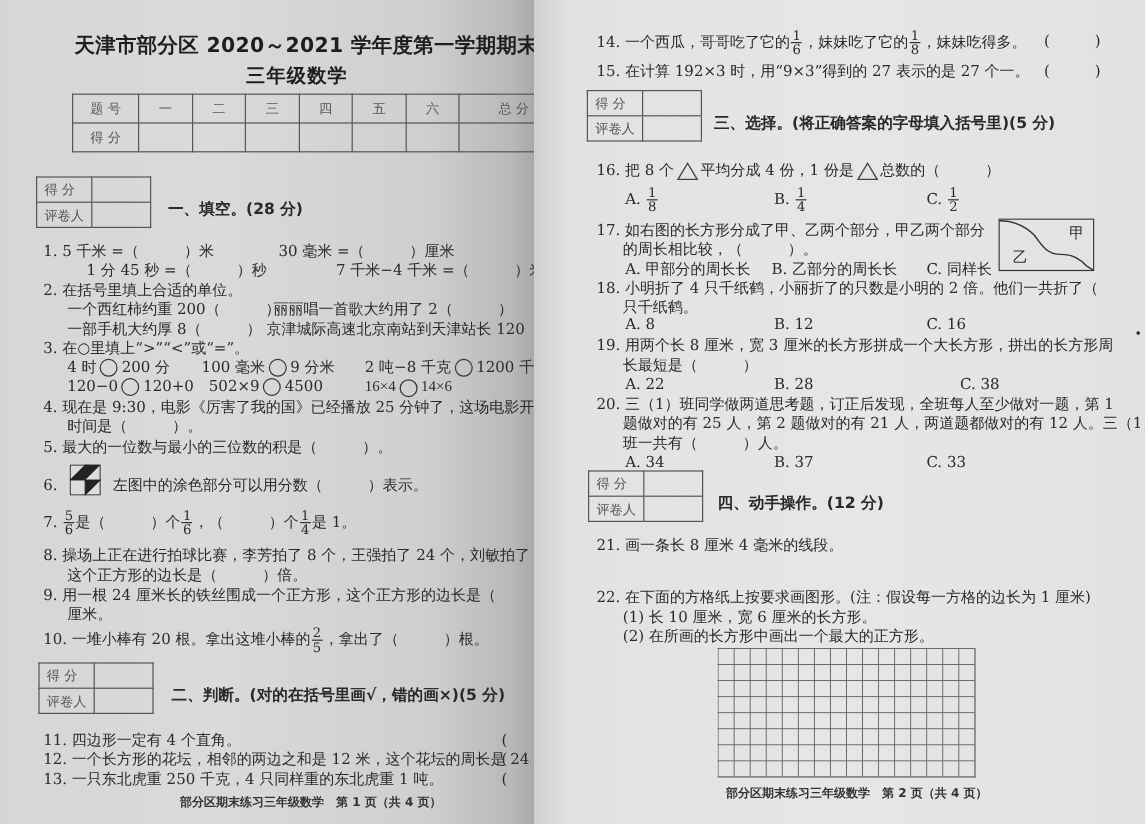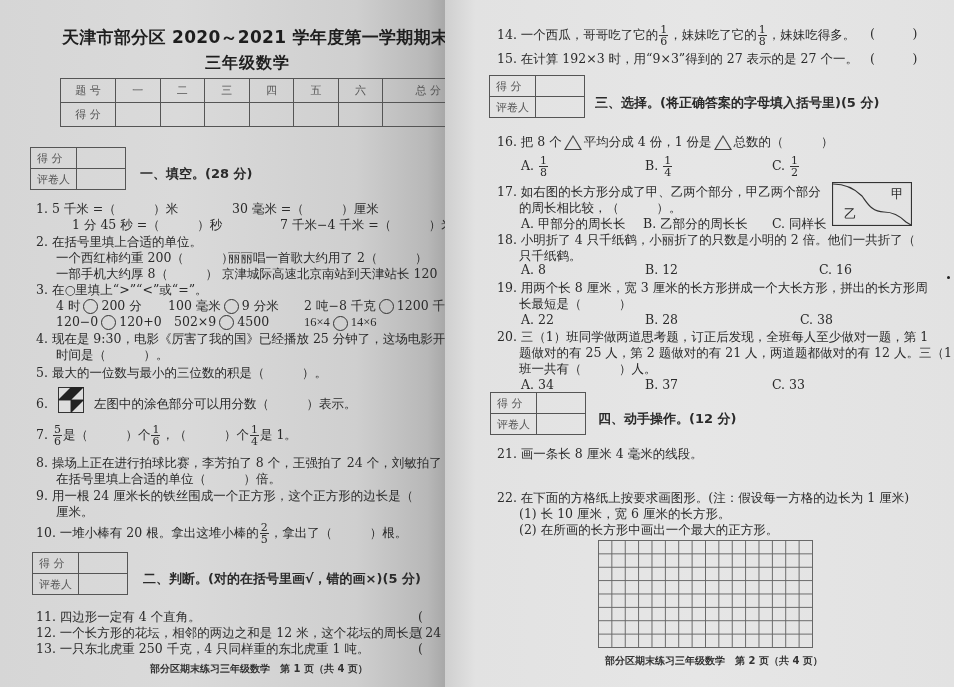--- a/index.html
+++ b/index.html
@@ -243,7 +243,7 @@
     <div class="abs q" style="left:519px;top:248px;">只千纸鹤。</div>
     <div class="abs q" style="left:521px;top:262px;">A. 8</div>
     <div class="abs q" style="left:645px;top:262px;">B. 12</div>
-    <div class="abs q" style="left:772px;top:262px;margin-left:47px;">C. 16</div>
+    <div class="abs q" style="left:772px;top:262px;">C. 16</div>
 
     <div class="abs q" style="left:497px;top:280px;">19. 用两个长 8 厘米，宽 3 厘米的长方形拼成一个大长方形，拼出的长方形周</div>
     <div class="abs q" style="left:519px;top:296px;">长最短是（　　　）</div>

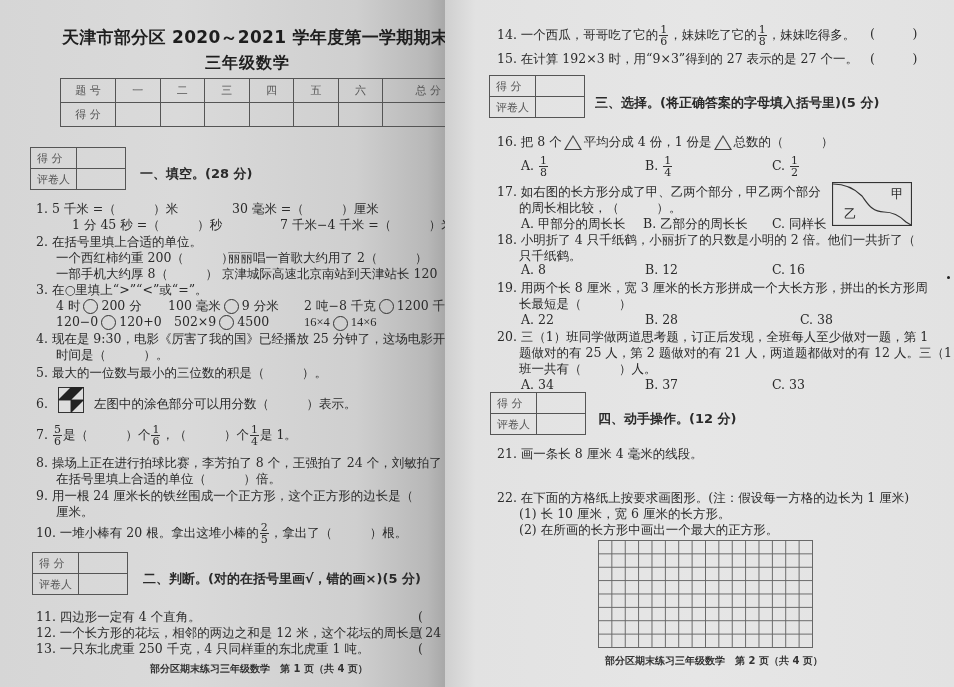--- a/index.html
+++ b/index.html
@@ -148,7 +148,7 @@
   </div>
 
   <div class="abs q" style="left:36px;top:455px;">8. 操场上正在进行拍球比赛，李芳拍了 8 个，王强拍了 24 个，刘敏拍了 6 个。</div>
-  <div class="abs q" style="left:56px;top:471px;">在括号里填上合适的单位（　　　）倍。</div>
+  <div class="abs q" style="left:56px;top:471px;">这个正方形的边长是（　　　）倍。</div>
   <div class="abs q" style="left:36px;top:488px;">9. 用一根 24 厘米长的铁丝围成一个正方形，这个正方形的边长是（　　　）</div>
   <div class="abs q" style="left:56px;top:504px;">厘米。</div>
   <div class="abs q" style="left:36px;top:522px;">

